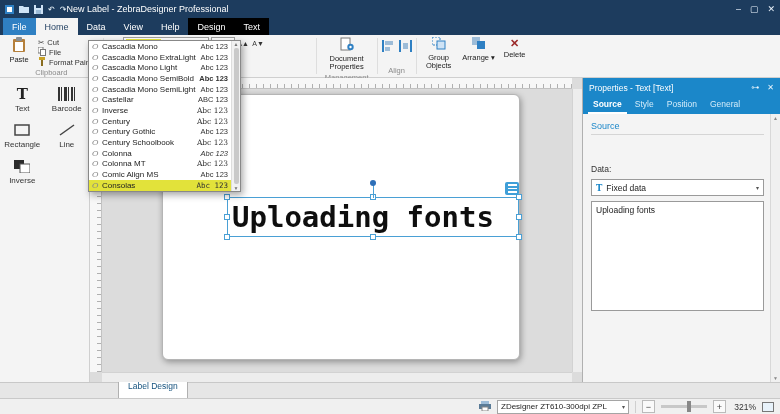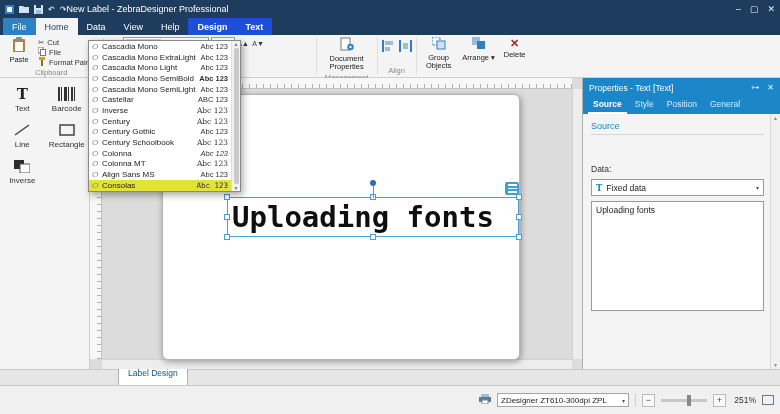--- a/index.html
+++ b/index.html
@@ -20,7 +20,7 @@
   .rtab { padding:0 9px; font-size:9px; color:#fff; display:flex; align-items:center; }
   .rtab.file { background:#2f80c3; }
   .rtab.active { background:#f4f4f4; color:#1d3c5e; }
-  .rtab.ctx { background:#1d4ed8;font-weight:bold; }
+  .rtab.ctx { background:#000000; }
 
   
   .ribbon { height:43px; background:#f4f4f4; border-bottom:1px solid #cfcfcf; display:flex; flex:0 0 auto; }

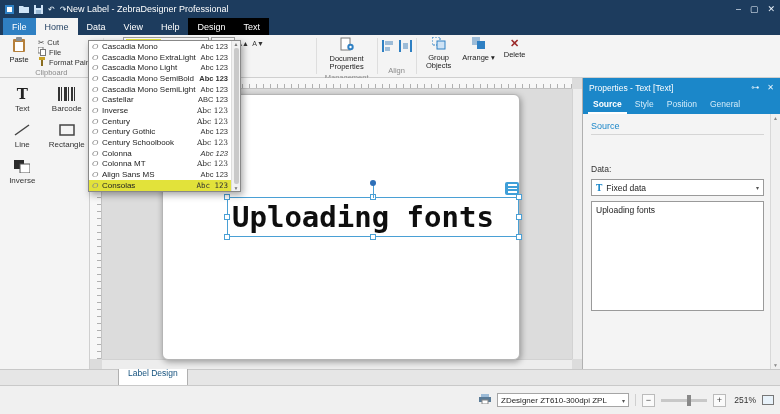--- a/index.html
+++ b/index.html
@@ -294,18 +294,18 @@
       <div class="tool">
         <span class="ticn">
             <svg width="16" height="12">
+              <rect x="1" y="1" width="14" height="10" fill="none" stroke="#444" stroke-width="1.5"></rect>
+            </svg>
+          </span>
+        <span>Rectangle</span>
+      </div>
+      <div class="tool">
+        <span class="ticn">
+            <svg width="16" height="12">
               <line x1="1" y1="11" x2="15" y2="1" stroke="#444" stroke-width="1.5"></line>
             </svg>
           </span>
         <span>Line</span>
-      </div>
-      <div class="tool">
-        <span class="ticn">
-            <svg width="16" height="12">
-              <rect x="1" y="1" width="14" height="10" fill="none" stroke="#444" stroke-width="1.5"></rect>
-            </svg>
-          </span>
-        <span>Rectangle</span>
       </div>
       <div class="tool">
         <span class="ticn">

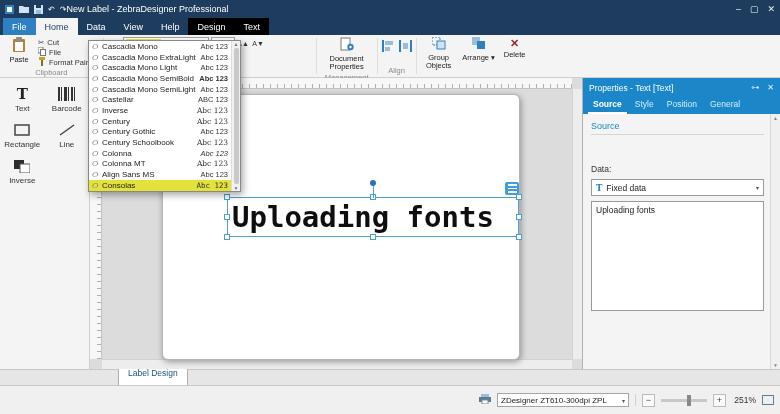--- a/index.html
+++ b/index.html
@@ -466,7 +466,7 @@
     </div>
     <div class="fd-item">
       <span class="o">O</span>
-      <span class="nm">Align Sans MS</span>
+      <span class="nm">Comic Align MS</span>
       <span class="pv">Abc 123</span>
     </div>
     <div class="fd-item sel">

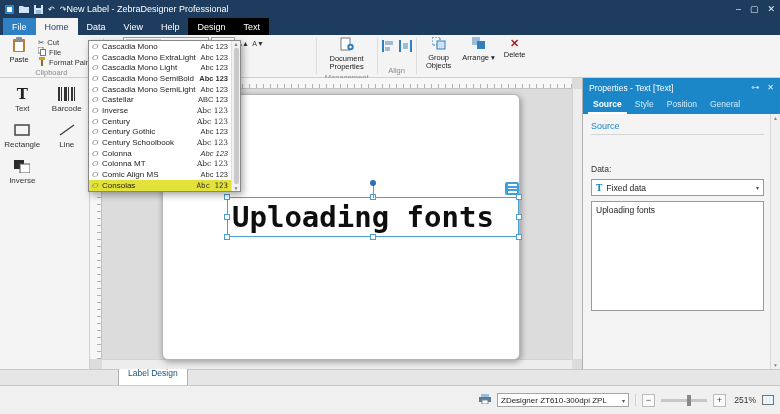--- a/index.html
+++ b/index.html
@@ -100,7 +100,7 @@
   
   .doctabs { height:16px; background:#e6e6e6; border-top:1px solid #c8c8c8; display:flex; align-items:flex-end; padding-left:118px; flex:0 0 auto; }
   .dtab { background:#fff; border:1px solid #b0b0b0; border-bottom:none; color:#15527e; font-size:8.5px; padding:0 9px; height:25px; display:flex; align-items:center; }
-  .statusbar { height:29px; background:#f0f0f0; border-top:1px solid #c9c9c9; display:flex; align-items:center; padding:0 6px; flex:0 0 auto; }
+  .statusbar { height:16px; background:#f0f0f0; border-top:1px solid #c9c9c9; display:flex; align-items:center; padding:0 6px; flex:0 0 auto; }
   .sb-right { margin-left:auto; display:flex; align-items:center; gap:6px; }
   .sb-combo { width:132px; height:14px; background:#fff; border:1px solid #a5a5a5; display:flex; align-items:center; font-size:8px; padding:0 3px; gap:3px; }
   .sb-combo .arrow { margin-left:auto; color:#555; font-size:6px; }

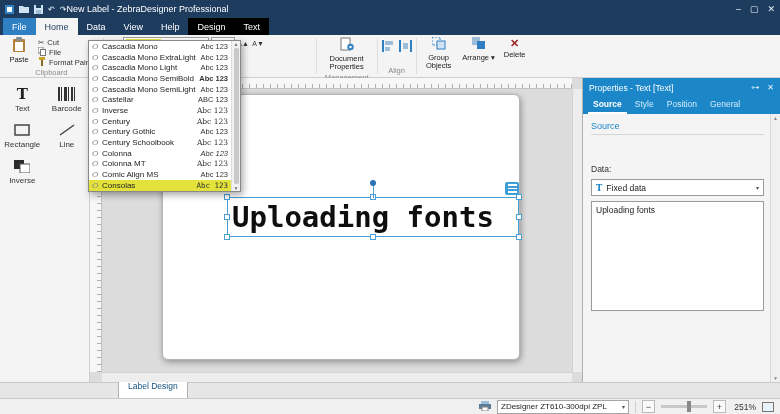--- a/index.html
+++ b/index.html
@@ -398,7 +398,7 @@
           <span class="zthumb"></span>
         </span>
       <span class="zbtn">+</span>
-      <span class="zoomval">251%</span>
+      <span class="zoomval">321%</span>
       <span class="fit"></span>
     </div>
   </div>

